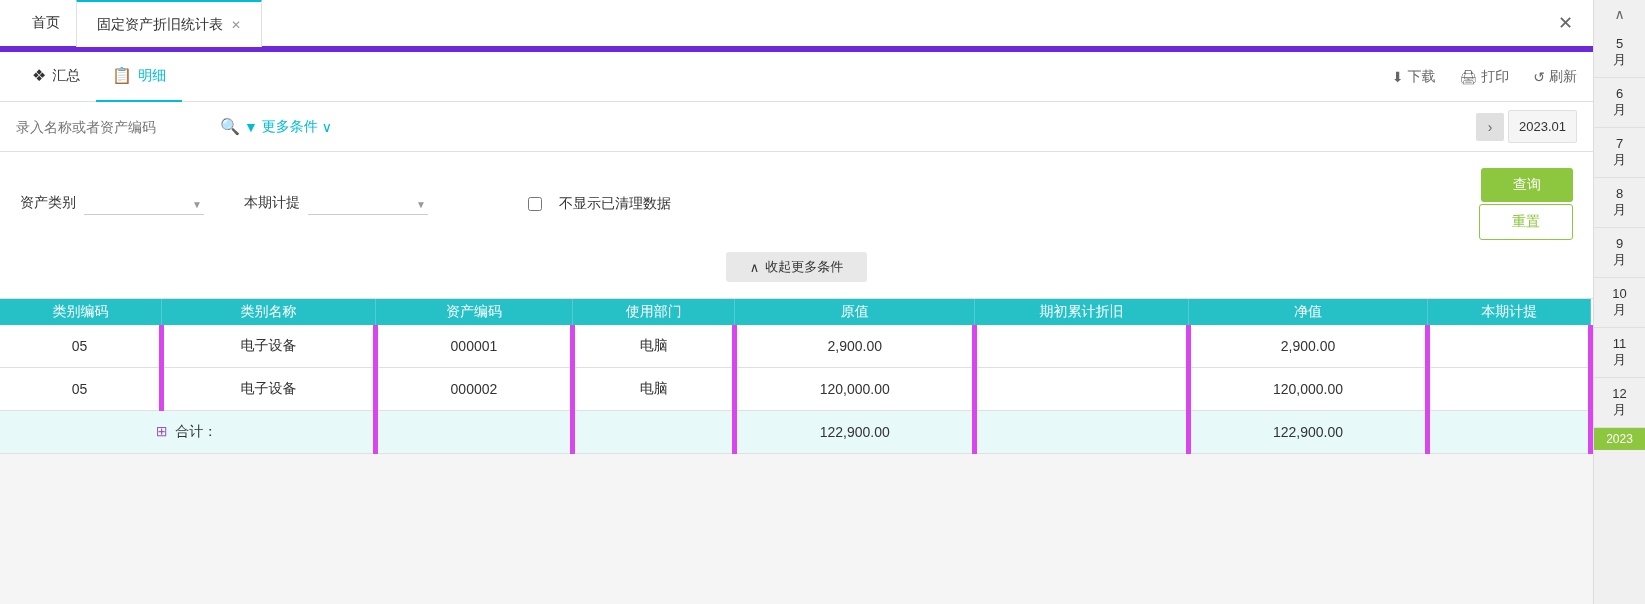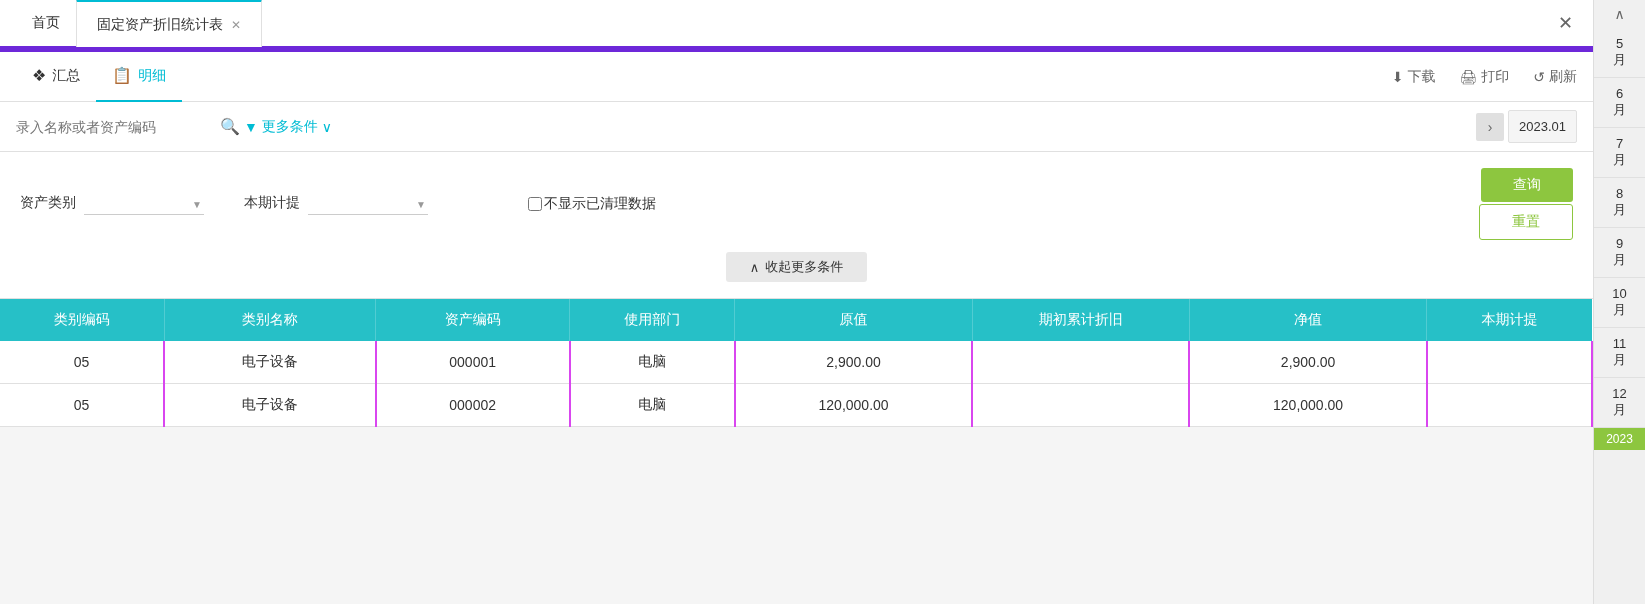--- a/index.html
+++ b/index.html
@@ -194,7 +194,7 @@
     .checkbox-item {
       display: flex;
       align-items: center;
-      gap: 2px;
+      gap: 17px;
       margin-left: 60px;
     }
     .filter-checkbox {

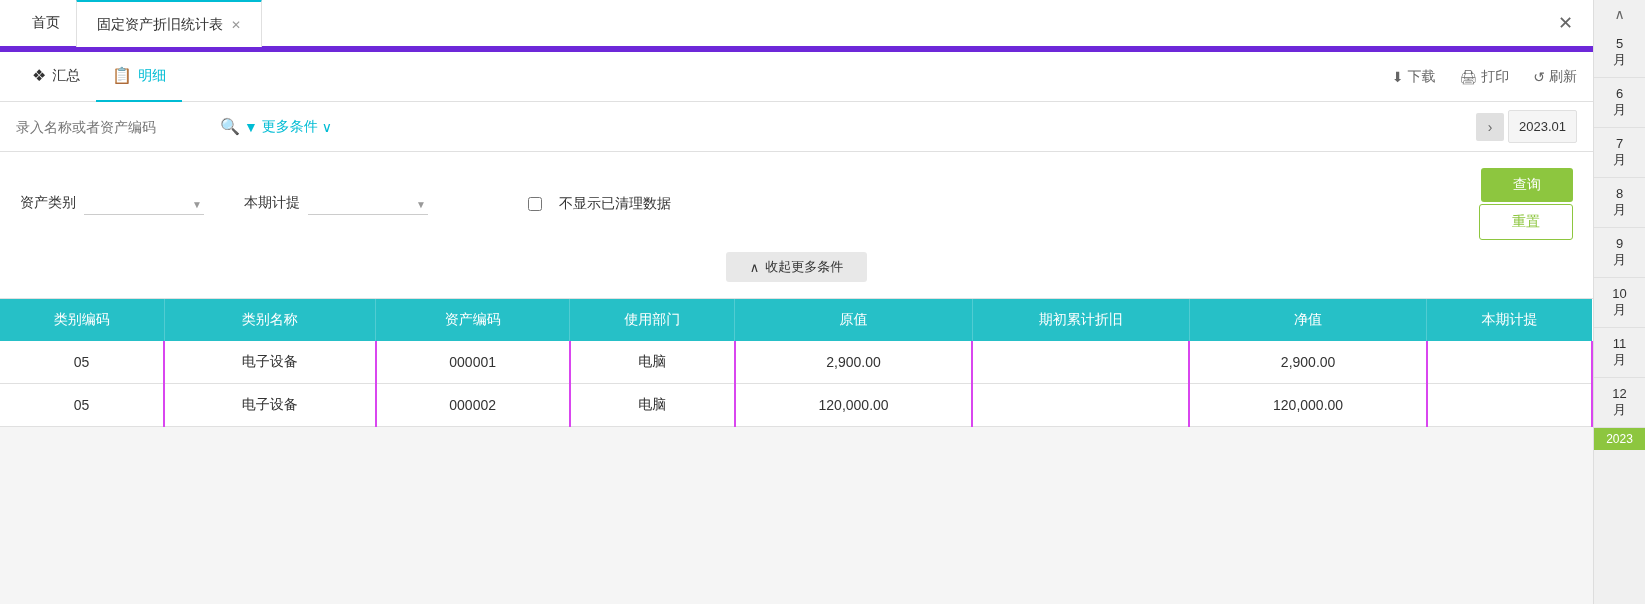--- a/index.html
+++ b/index.html
@@ -262,7 +262,7 @@
       color: #fff;
     }
     thead th {
-      padding: 12px 16px;
+      padding: 4px 16px;
       font-size: 14px;
       font-weight: normal;
       text-align: center;

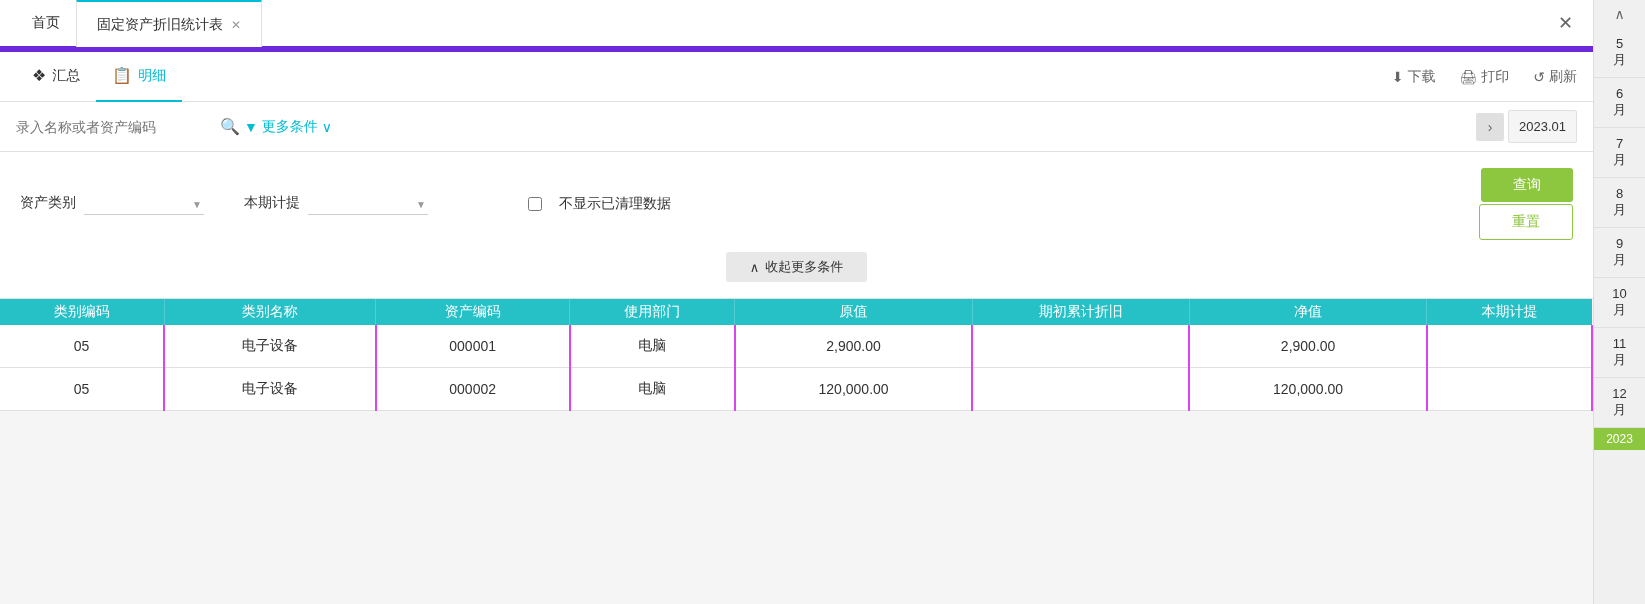--- a/index.html
+++ b/index.html
@@ -279,7 +279,7 @@
       font-size: 14px;
       color: #333;
       text-align: center;
-      border-right: 2px solid #d946ef;
+      border-right: 5px solid #d946ef;
     }
     .td-right { text-align: center; }
     .td-left { text-align: center; }

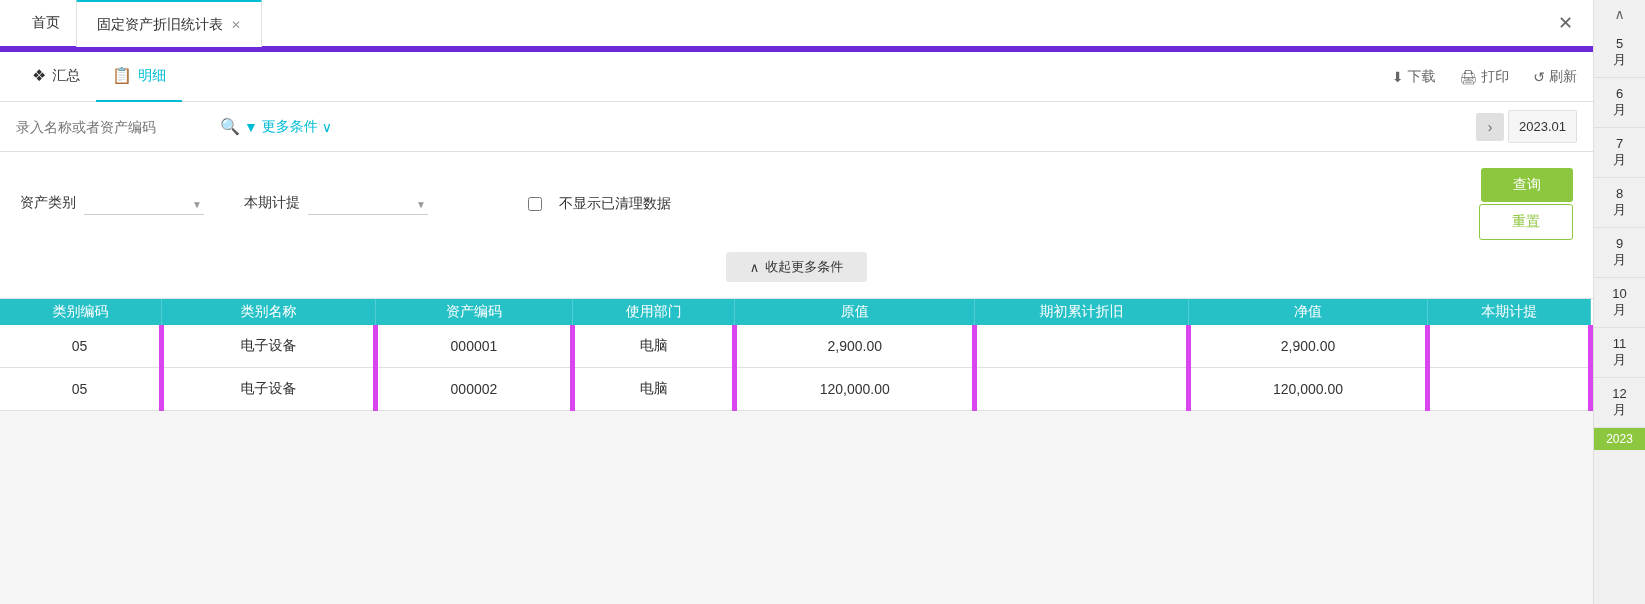--- a/index.html
+++ b/index.html
@@ -464,6 +464,18 @@
           <td class="td-right">120,000.00</td>
           <td class="td-right"></td>
         </tr>
+        <tr class="total-row">
+          <td colspan="2" style="text-align:center;">
+            <span class="total-icon">⊞</span>
+            <span>合计：</span>
+          </td>
+          <td></td>
+          <td></td>
+          <td class="td-right">122,900.00</td>
+          <td class="td-right"></td>
+          <td class="td-right">122,900.00</td>
+          <td class="td-right"></td>
+        </tr>
       </tbody>
     </table>
   </div>

